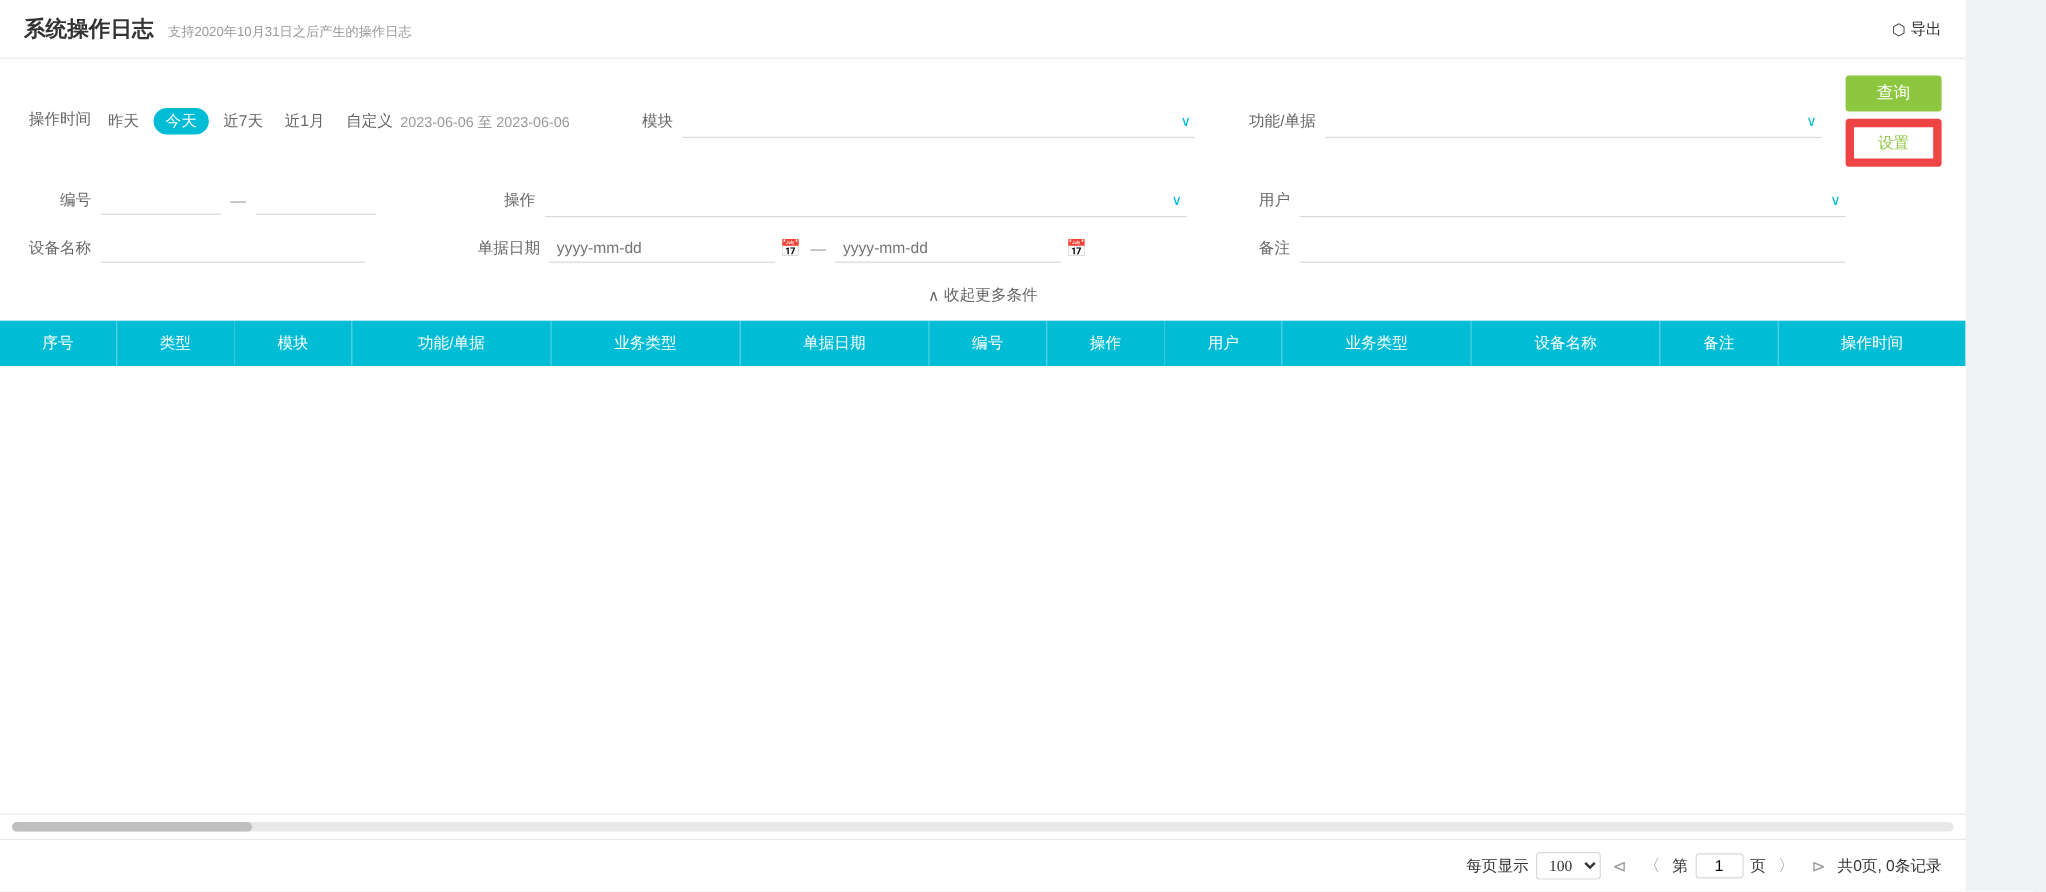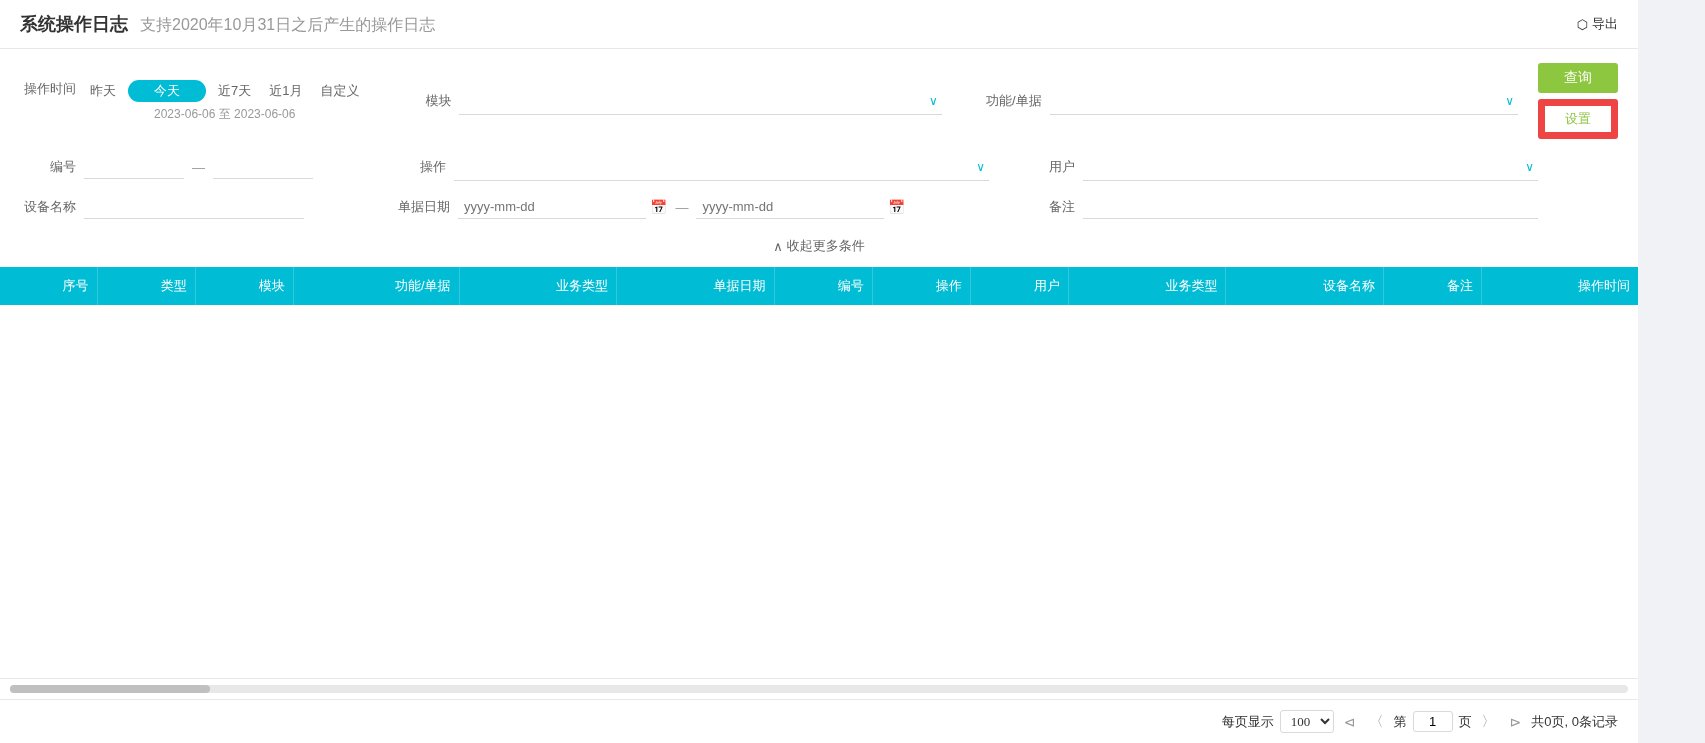--- a/index.html
+++ b/index.html
@@ -11,7 +11,7 @@
     .page-header { background: #fff; padding: 12px 20px; display: flex; align-items: center; justify-content: space-between; border-bottom: 1px solid #e8e8e8; }
     .page-title-area { display: flex; align-items: baseline; gap: 12px; }
     .page-title { font-size: 18px; font-weight: bold; color: #333; }
-    .page-subtitle { font-size: 16px; color: #999; }
+    .page-subtitle { font-size: 11px; color: #999; }
     .export-btn { display: flex; align-items: center; gap: 4px; color: #333; font-size: 13px; cursor: pointer; border: none; background: none; }
     .time-btn { border: none; background: none; cursor: pointer; color: #666; font-size: 13px; padding: 2px 6px; border-radius: 3px; }
     .time-btn.active { background: #00bcd4; color: #fff; border-radius: 12px; padding: 2px 26px; }

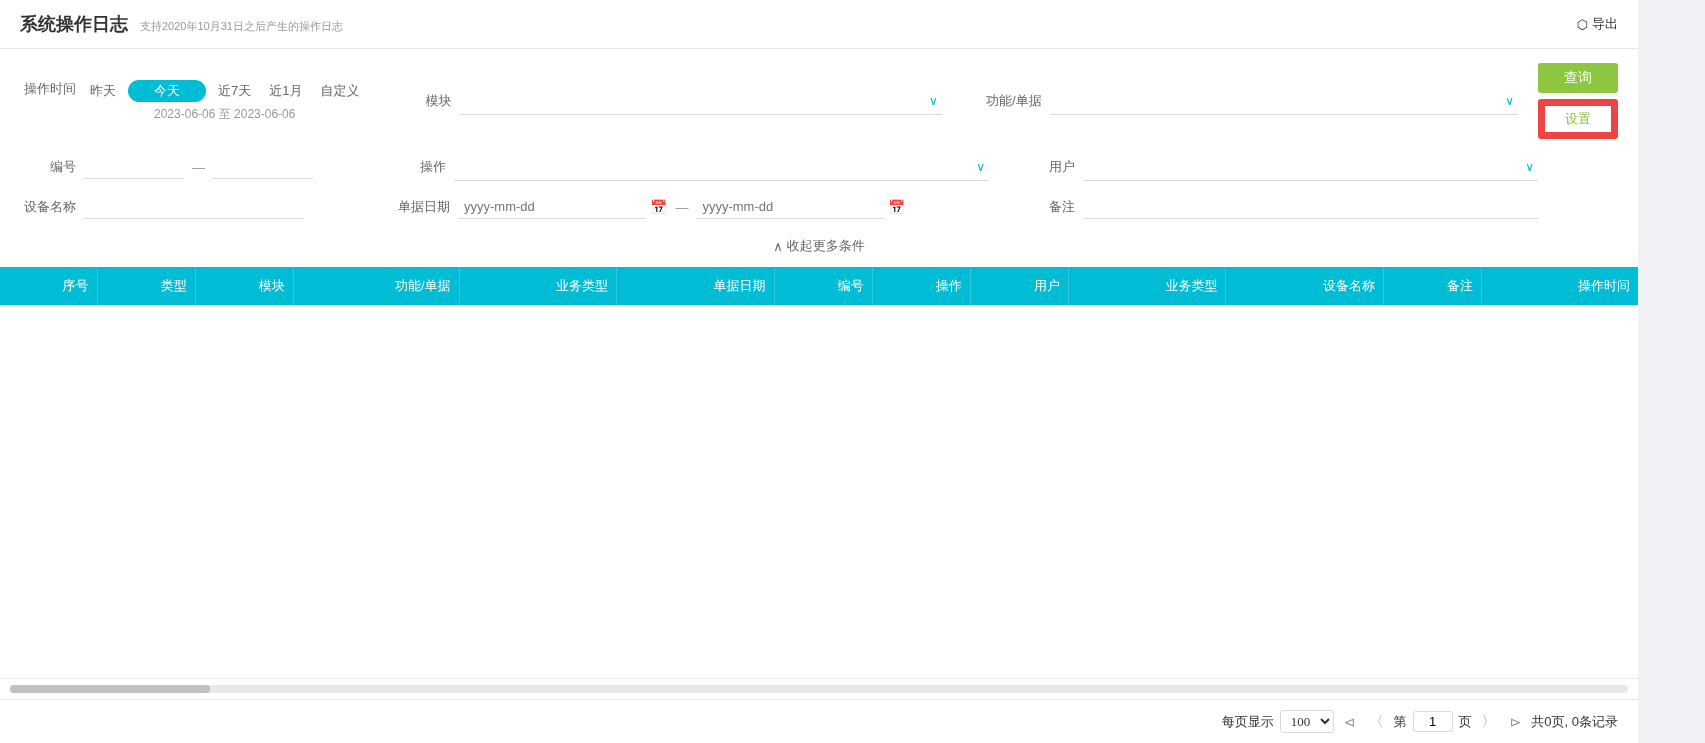--- a/index.html
+++ b/index.html
@@ -82,7 +82,7 @@
 
       <div style="display:flex; align-items:flex-start; flex-shrink:0; min-width:340px;">
         <span class="filter-item-label">操作时间</span>
-        <div style="display:flex; flex-direction:column;">
+        <div style="display:flex; flex-direction:row;">
           <div style="display:flex; align-items:center; gap:6px;">
             <button class="time-btn">昨天</button>
             <button class="time-btn active">今天</button>

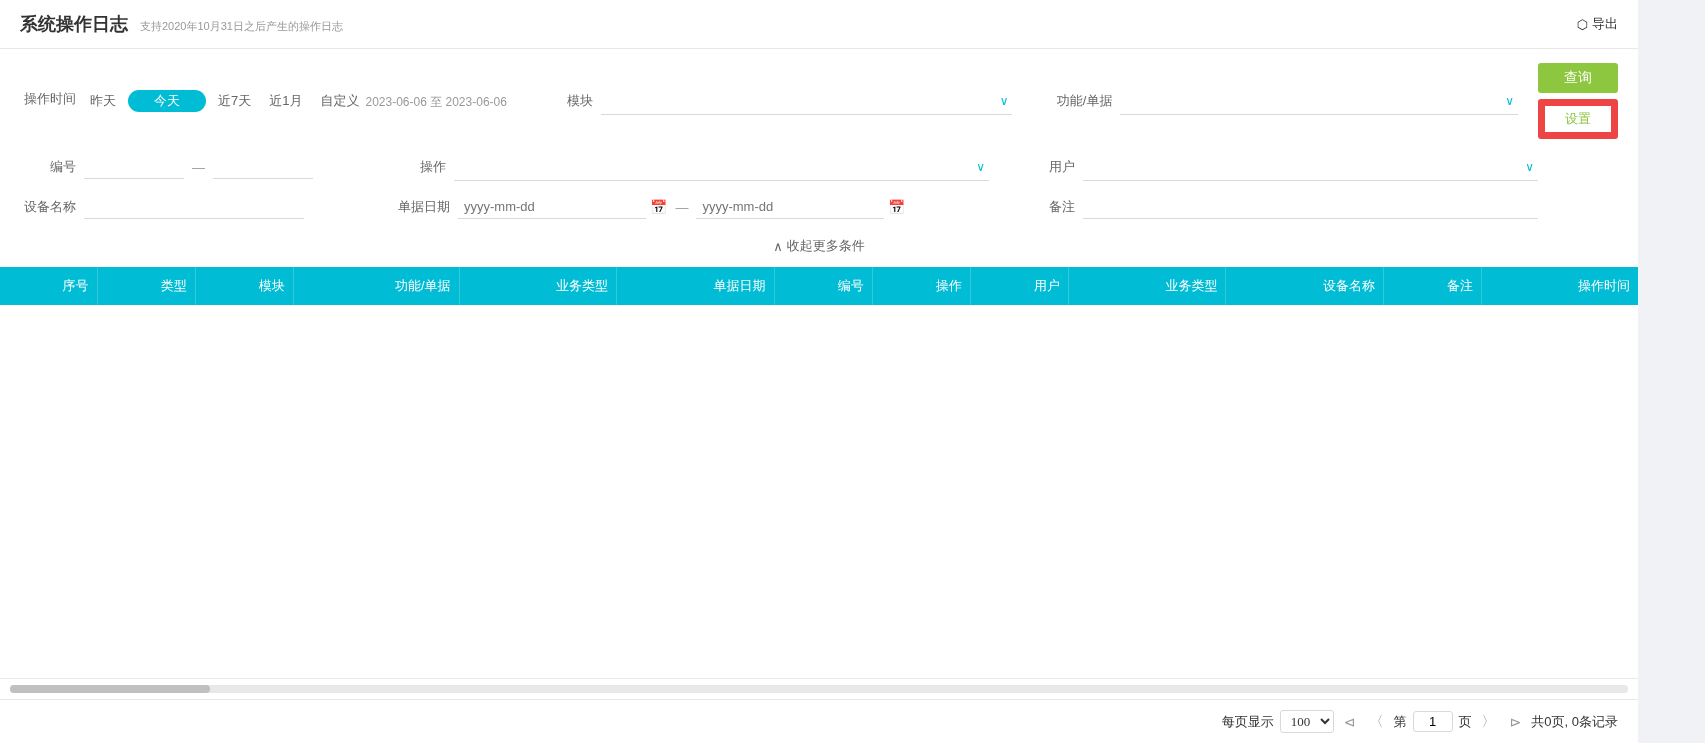--- a/index.html
+++ b/index.html
@@ -14,7 +14,7 @@
     .page-subtitle { font-size: 11px; color: #999; }
     .export-btn { display: flex; align-items: center; gap: 4px; color: #333; font-size: 13px; cursor: pointer; border: none; background: none; }
     .time-btn { border: none; background: none; cursor: pointer; color: #666; font-size: 13px; padding: 2px 6px; border-radius: 3px; }
-    .time-btn.active { background: #00bcd4; color: #fff; border-radius: 12px; padding: 2px 26px; }
+    .time-btn.active { background: #00bcd4; color: #fff; border-radius: 12px; padding: 2px 10px; }
 
     
     .date-input { border: none; border-bottom: 1px solid #d9d9d9; outline: none; padding: 4px 6px; font-size: 13px; background: transparent; color: #bbb; min-width: 110px; }

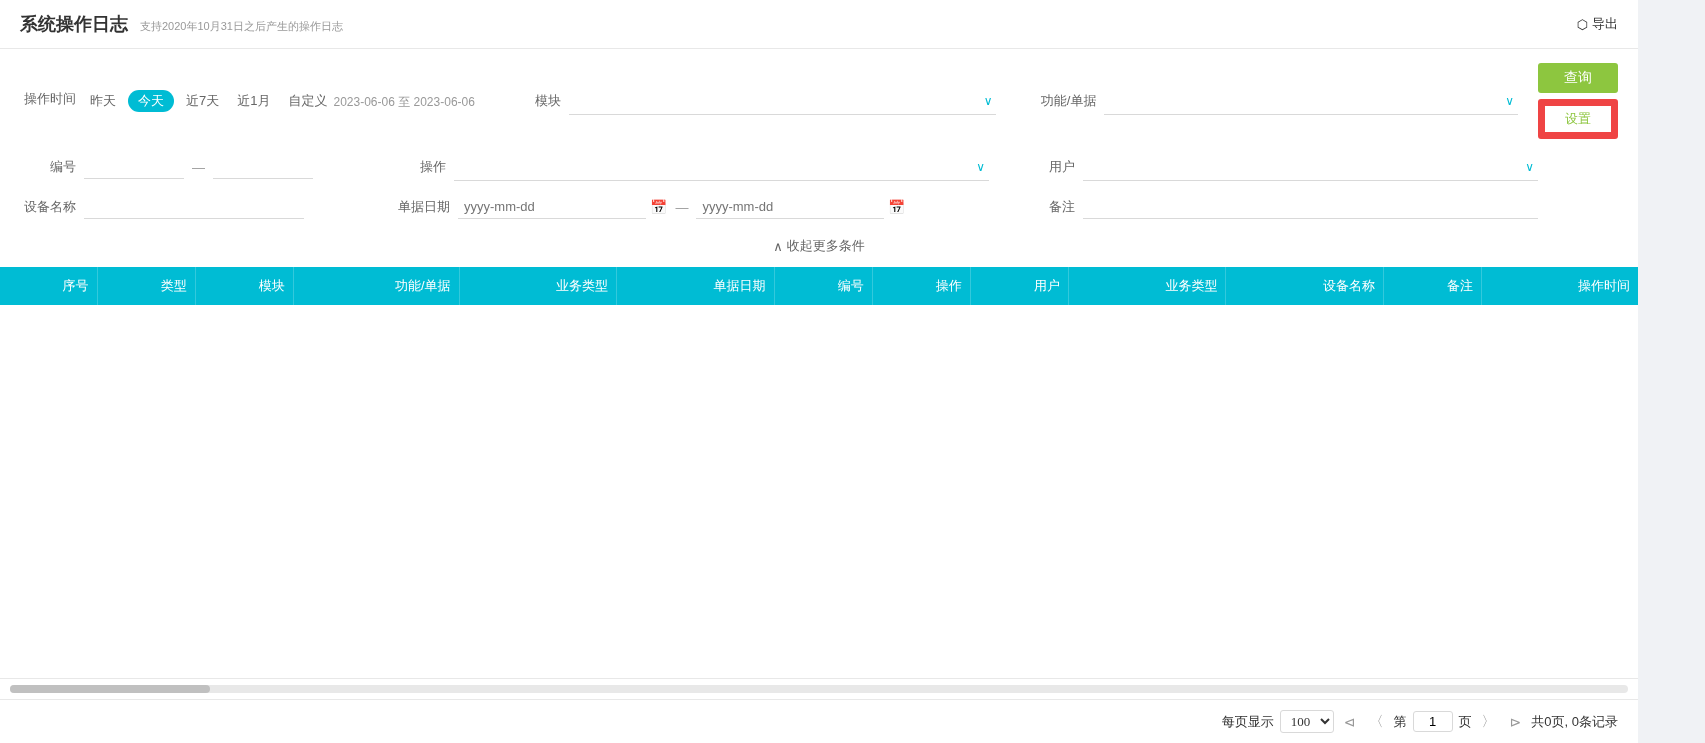--- a/index.html
+++ b/index.html
@@ -30,7 +30,7 @@
     .table-wrapper { background: #fff; margin: 0; flex: 1; overflow: hidden; }
     .data-table { width: 100%; border-collapse: collapse; }
     .data-table thead tr { background: #00bcd4; }
-    .data-table thead th { color: #fff; font-size: 13px; font-weight: normal; padding: 10px 8px; text-align: right; border-right: 1px solid rgba(255,255,255,0.2); white-space: nowrap; }
+    .data-table thead th { color: #fff; font-size: 13px; font-weight: normal; padding: 10px 8px; text-align: center; border-right: 1px solid rgba(255,255,255,0.2); white-space: nowrap; }
     .data-table thead th:last-child { border-right: none; }
 
     

